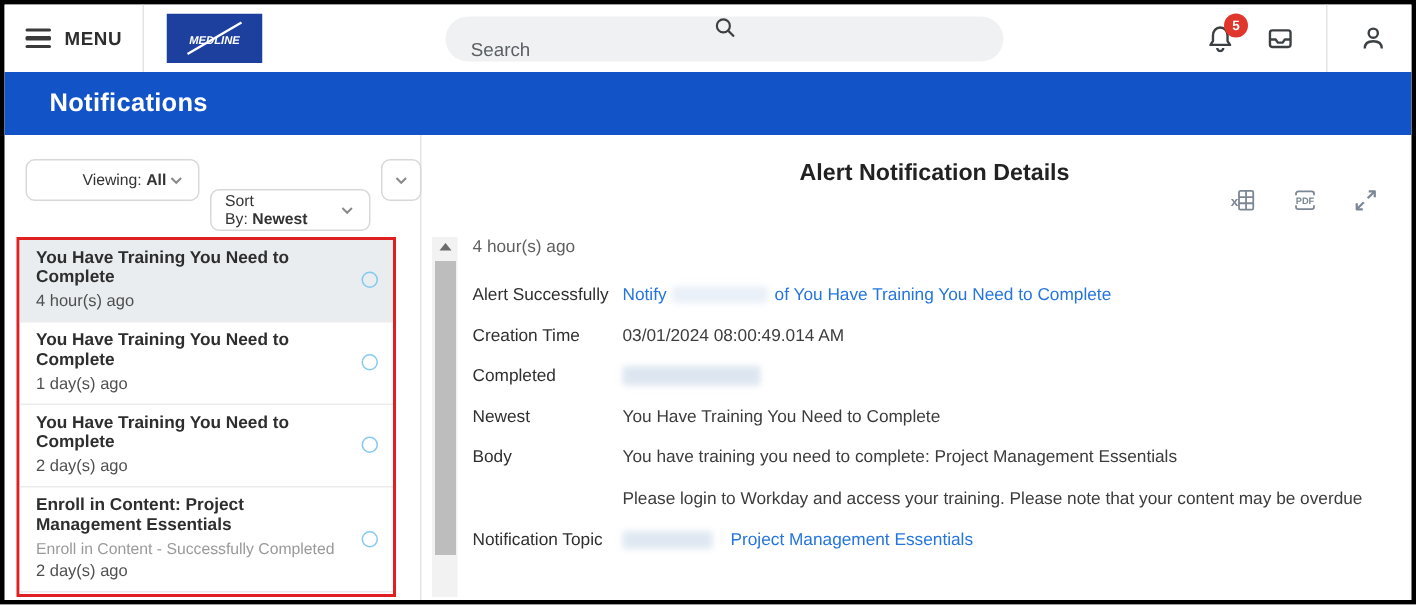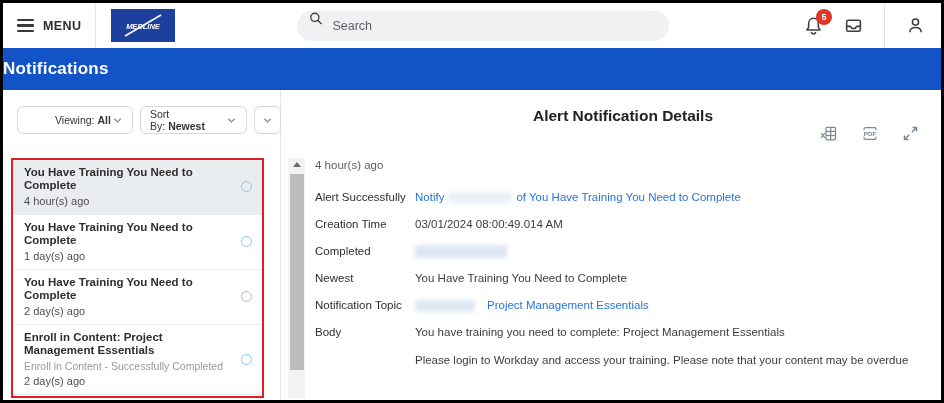--- a/index.html
+++ b/index.html
@@ -16,7 +16,7 @@
   .tb-div { width:1px; align-self:stretch; background:#e4e4e4; }
   .logo { margin-left:15px; width:64px; height:33px; display:block; cursor:pointer; }
   .search-pill { margin-left:122px; width:372px; height:30px; background:#f0f1f2;
-                 border-radius:16px; display:flex; padding:0 12px; }
+                 border-radius:16px; display:flex; align-items:center; padding:0 12px;flex-direction:column; }
   .search-pill input { border:none; background:transparent; outline:none; width:100%;
                        font-size:12.5px; color:#333; margin-left:9px; font-family:inherit; }
   .search-pill input::placeholder { color:#5a5f63; opacity:1; }

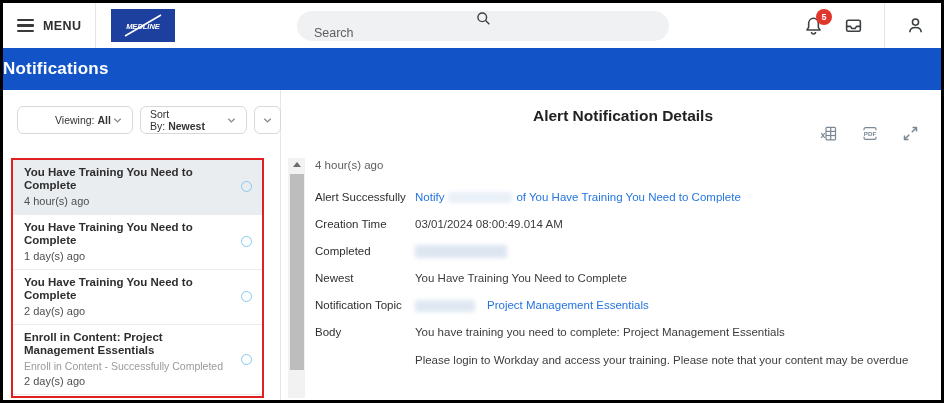--- a/index.html
+++ b/index.html
@@ -27,7 +27,7 @@
            display:flex; align-items:center; justify-content:center; padding:0 3px; }
 
   
-  .banner { height:42px; background:#1253c8; display:flex; align-items:center; }
+  .banner { height:42px; background:#1253c8; display:flex; align-items:center; padding-left:30px; }
   .banner-title { color:#fff; font-size:17px; font-weight:bold; letter-spacing:.2px; }
 
   

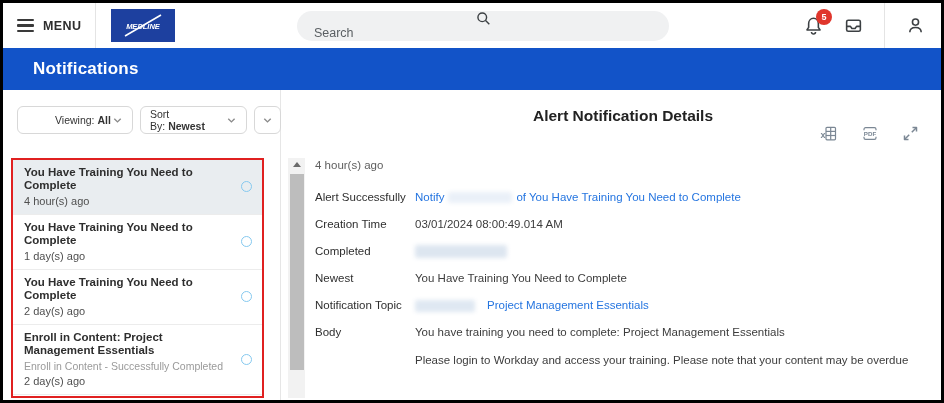--- a/index.html
+++ b/index.html
@@ -39,7 +39,7 @@
   .pill { display:flex; align-items:center; justify-content:space-between; height:28px;
           border:1px solid #d8d8d8; border-radius:6px; background:#fff; padding:0 9px;
           font-size:10.5px; color:#333; cursor:pointer; }
-  .pill.w1 { width:116px;padding-left:37px; } .pill.w2 { width:107px; }
+  .pill.w1 { width:116px;padding-left:37px; } .pill.w2 { width:107px;margin-top:20px; }
   .pill-sq { width:27px; justify-content:center; padding:0; }
   .pill b { margin-left:3px; }
   .range-note { position:absolute; left:8px; top:52px; width:252px; text-align:center;

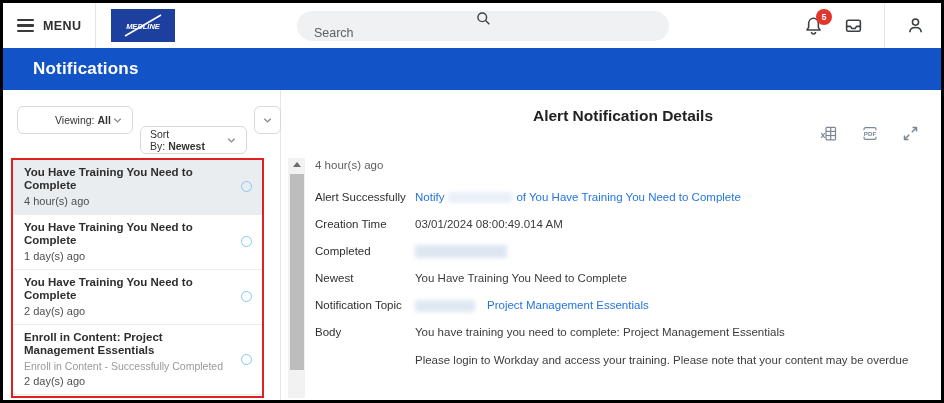--- a/index.html
+++ b/index.html
@@ -251,18 +251,18 @@
           <div class="fvalue">You Have Training You Need to Complete</div>
         </div>
         <div class="frow">
-          <div class="flabel">Notification Topic</div>
-          <div class="fvalue">
-            <span class="redact r-topic"></span><a>Project Management Essentials</a>
-          </div>
-        </div>
-        <div class="frow">
           <div class="flabel">Body</div>
           <div class="fvalue">
             <div>You have training you need to complete: Project Management Essentials</div>
             <div class="para2">Please login to Workday and access your training.  Please note that your content may be overdue</div>
           </div>
         </div>
+        <div class="frow">
+          <div class="flabel">Notification Topic</div>
+          <div class="fvalue">
+            <span class="redact r-topic"></span><a>Project Management Essentials</a>
+          </div>
+        </div>
       </div>
     </div>
   </div>

